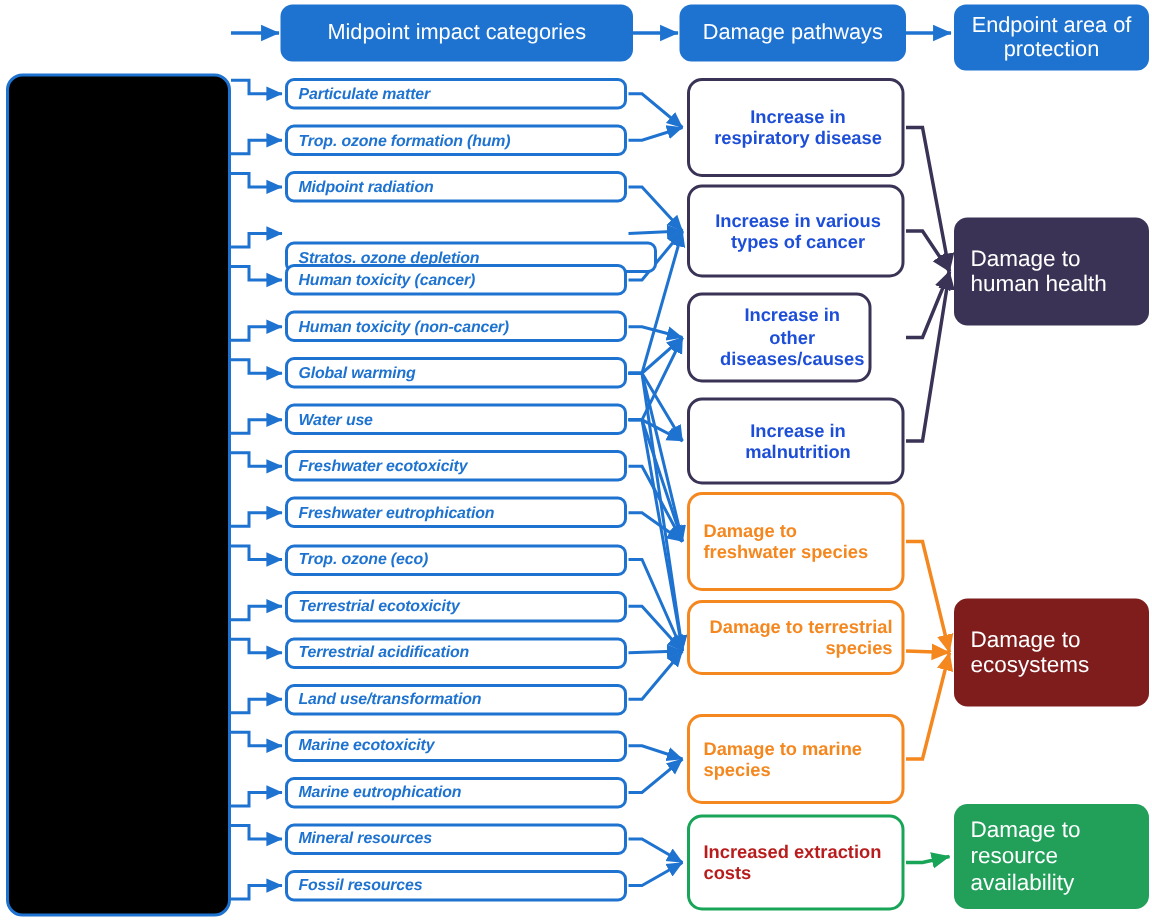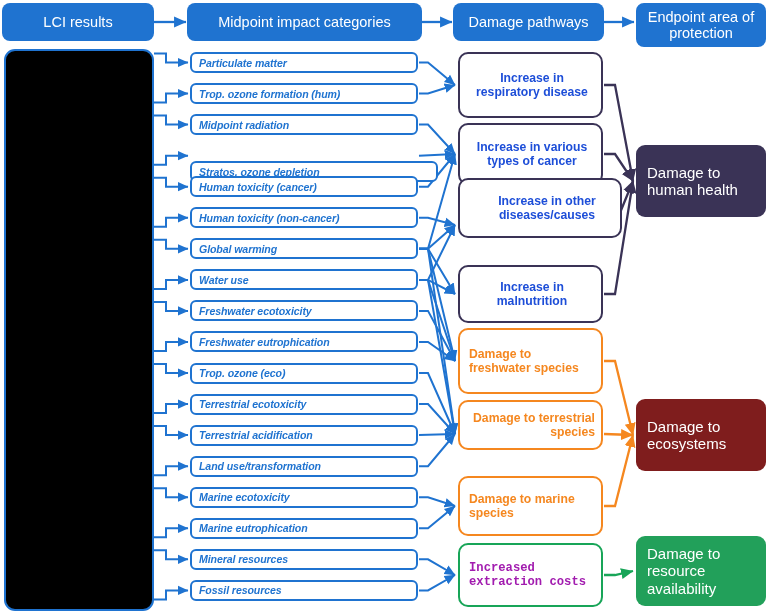--- a/index.html
+++ b/index.html
@@ -179,7 +179,6 @@
       </g>
   </svg>
 
-  <div class="node hdr" style="left:2px;  top:3px;  width:152px; height:38px;">LCI results</div>
   <div class="node hdr" style="left:187px;top:3px;  width:235px; height:38px;">Midpoint impact categories</div>
   <div class="node hdr" style="left:453px;top:3px;  width:151px; height:38px;">Damage pathways</div>
   <div class="node hdr" style="left:636px;top:3px;  width:130px; height:44px;">Endpoint area of protection</div>

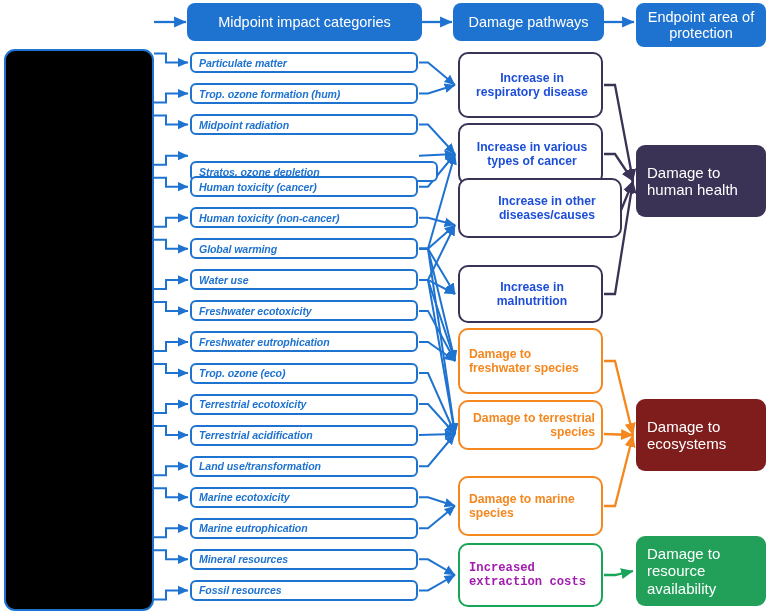--- a/index.html
+++ b/index.html
@@ -251,7 +251,7 @@
       <div class="node path health" style="left: 458px; top: 123px; width: 145px; height: 62px;">
         <span>Increase in various types of cancer</span>
       </div>
-      <div class="node path health" style="left: 458px; top: 178px; width: 164px; height: 60px; padding-left: 20px;">
+      <div class="node path health" style="left: 458px; top: 195px; width: 123px; height: 60px; padding-left: 20px;">
         <span>Increase in other diseases/causes</span>
       </div>
       <div class="node path health" style="left: 458px; top: 265px; width: 145px; height: 58px;">

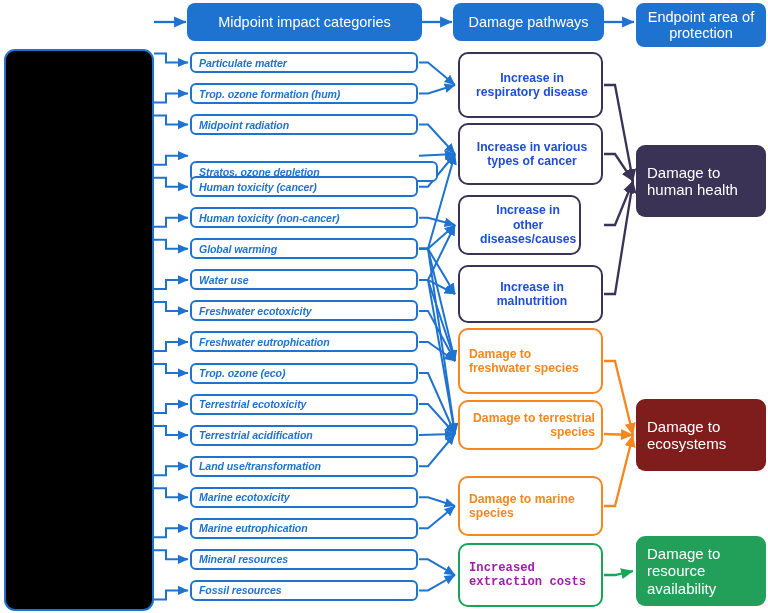--- a/index.html
+++ b/index.html
@@ -77,7 +77,7 @@
   }
   .path.health  { border-color: #3a3356; color: #1d4ed8; text-align: center; }
   .path.eco     { border-color: #f5871f; color: #f5871f; }
-  .path.res     { border-color: #18a558; color: #a21caf; font-family: Liberation Mono, monospace; }
+  .path.res     { border-color: #18a558; color: #b91c1c; }
   
   .endp {
     color: #ffffff;

